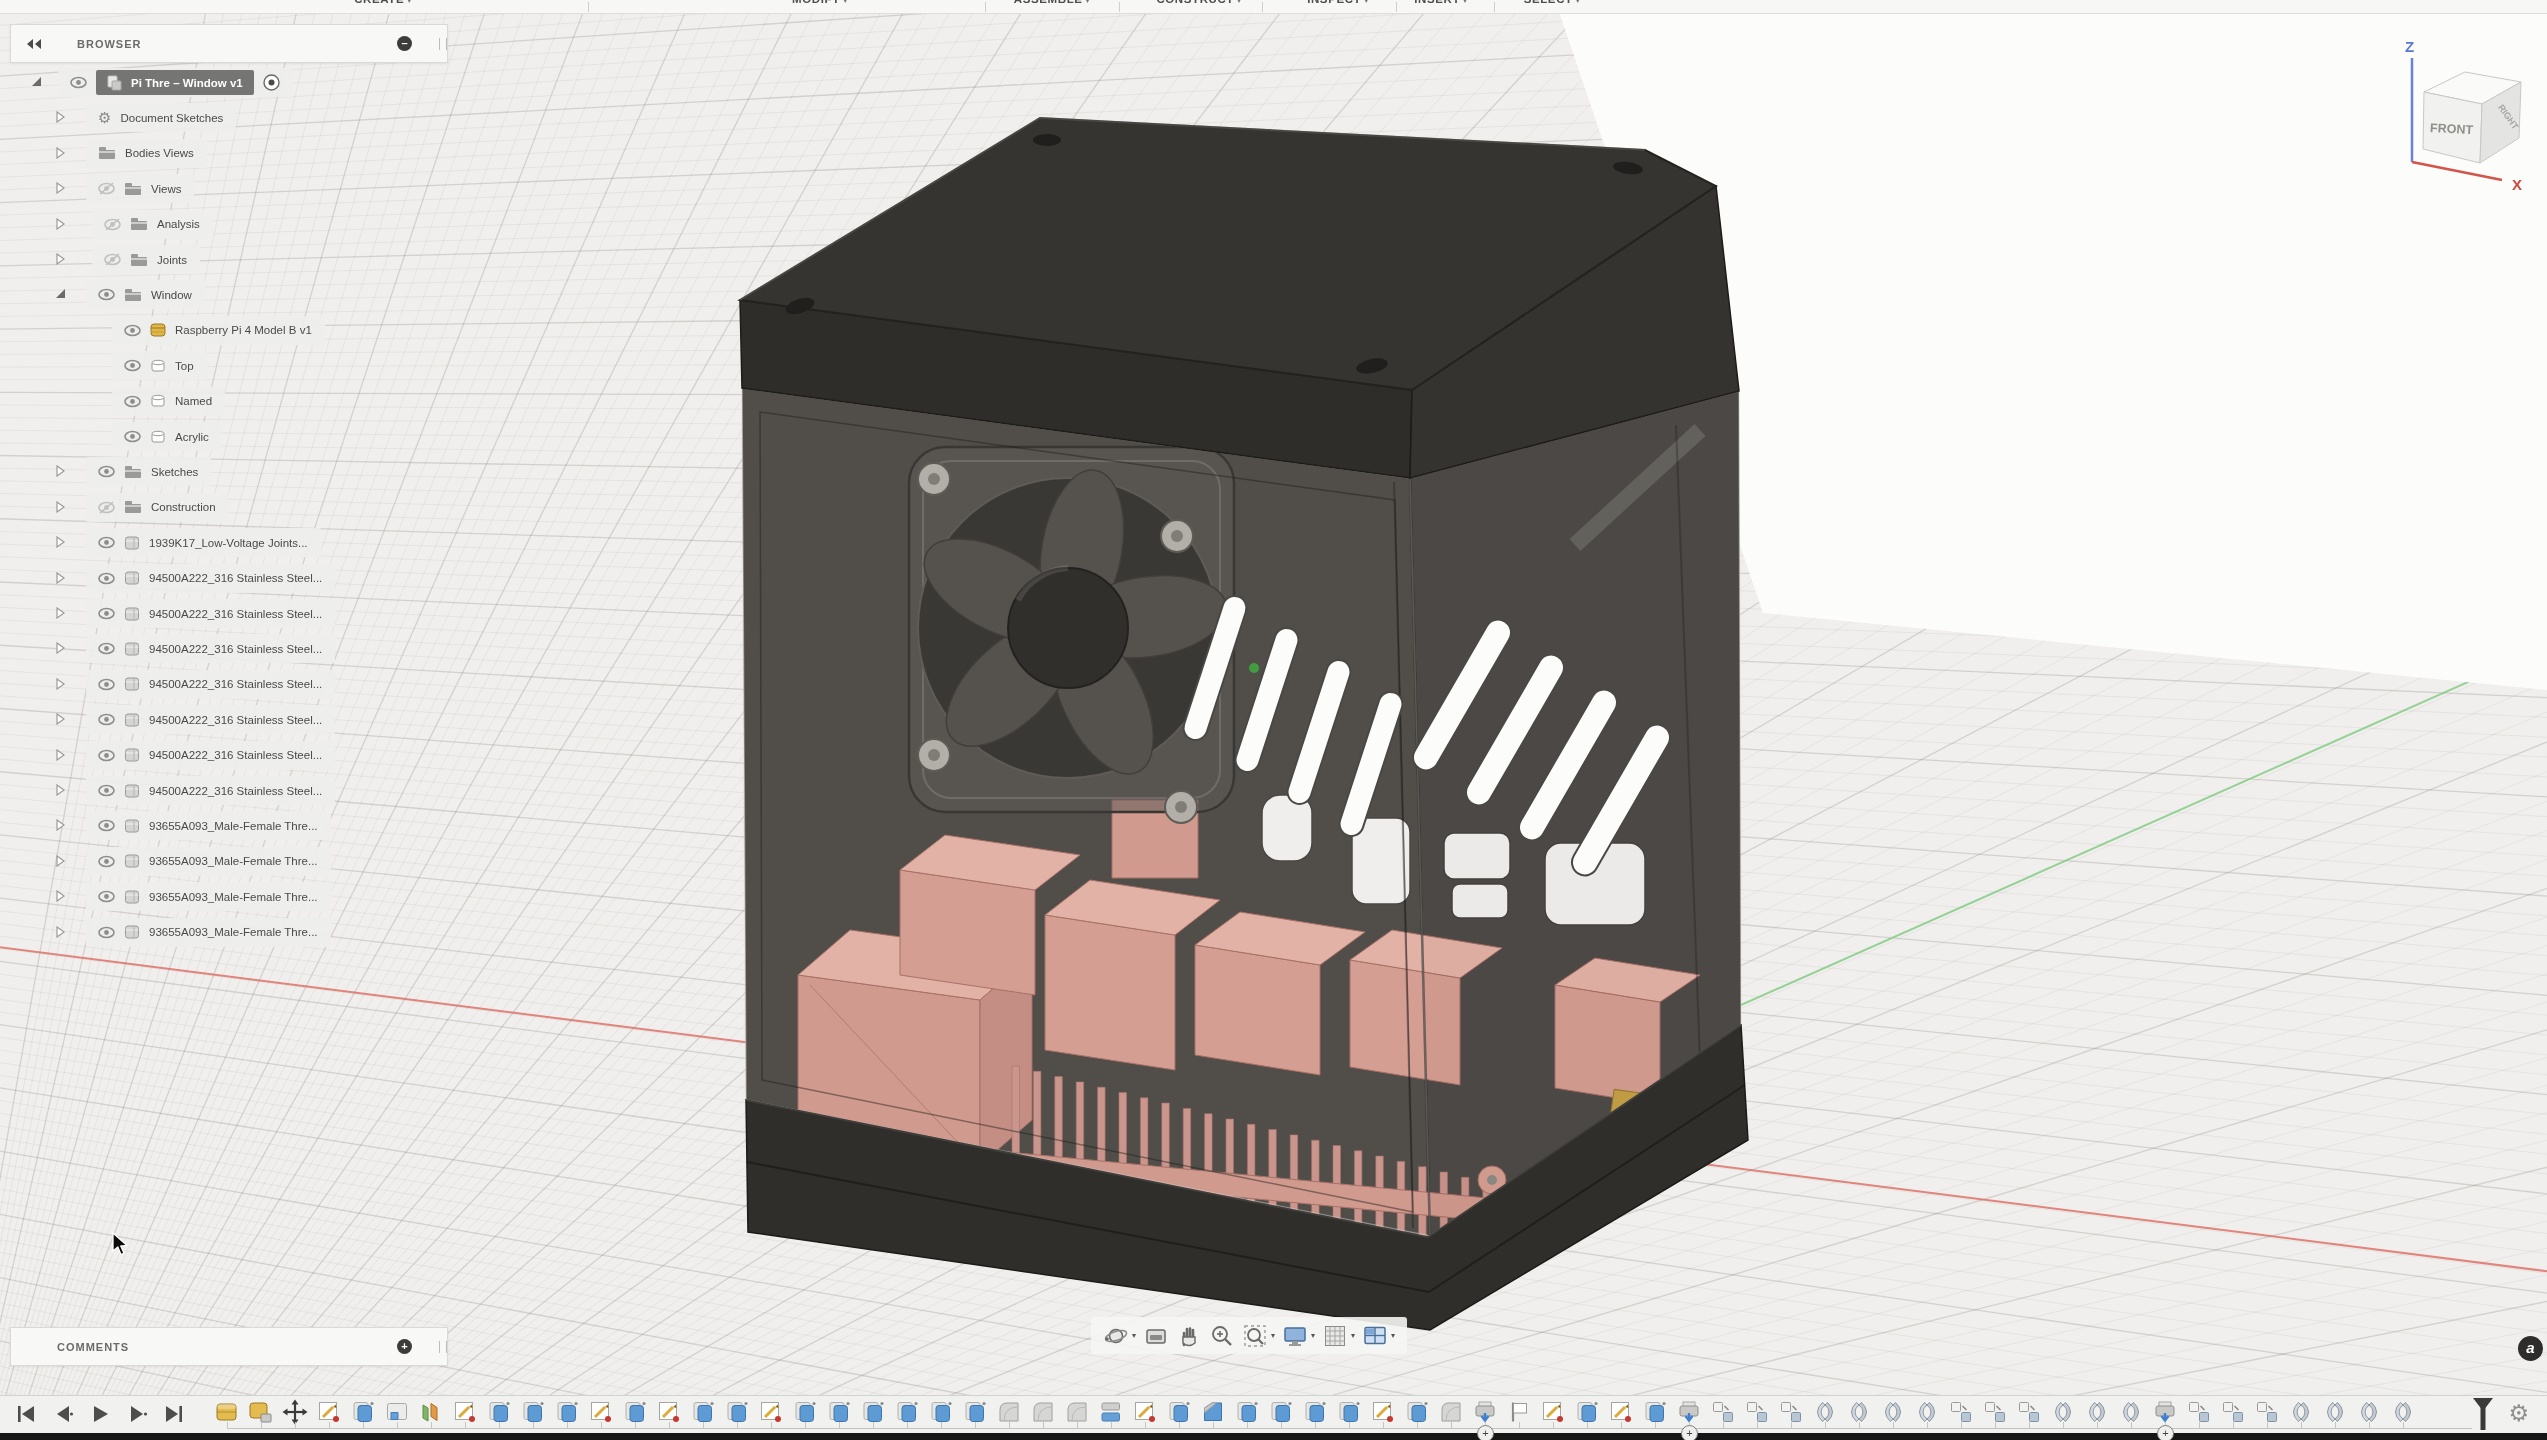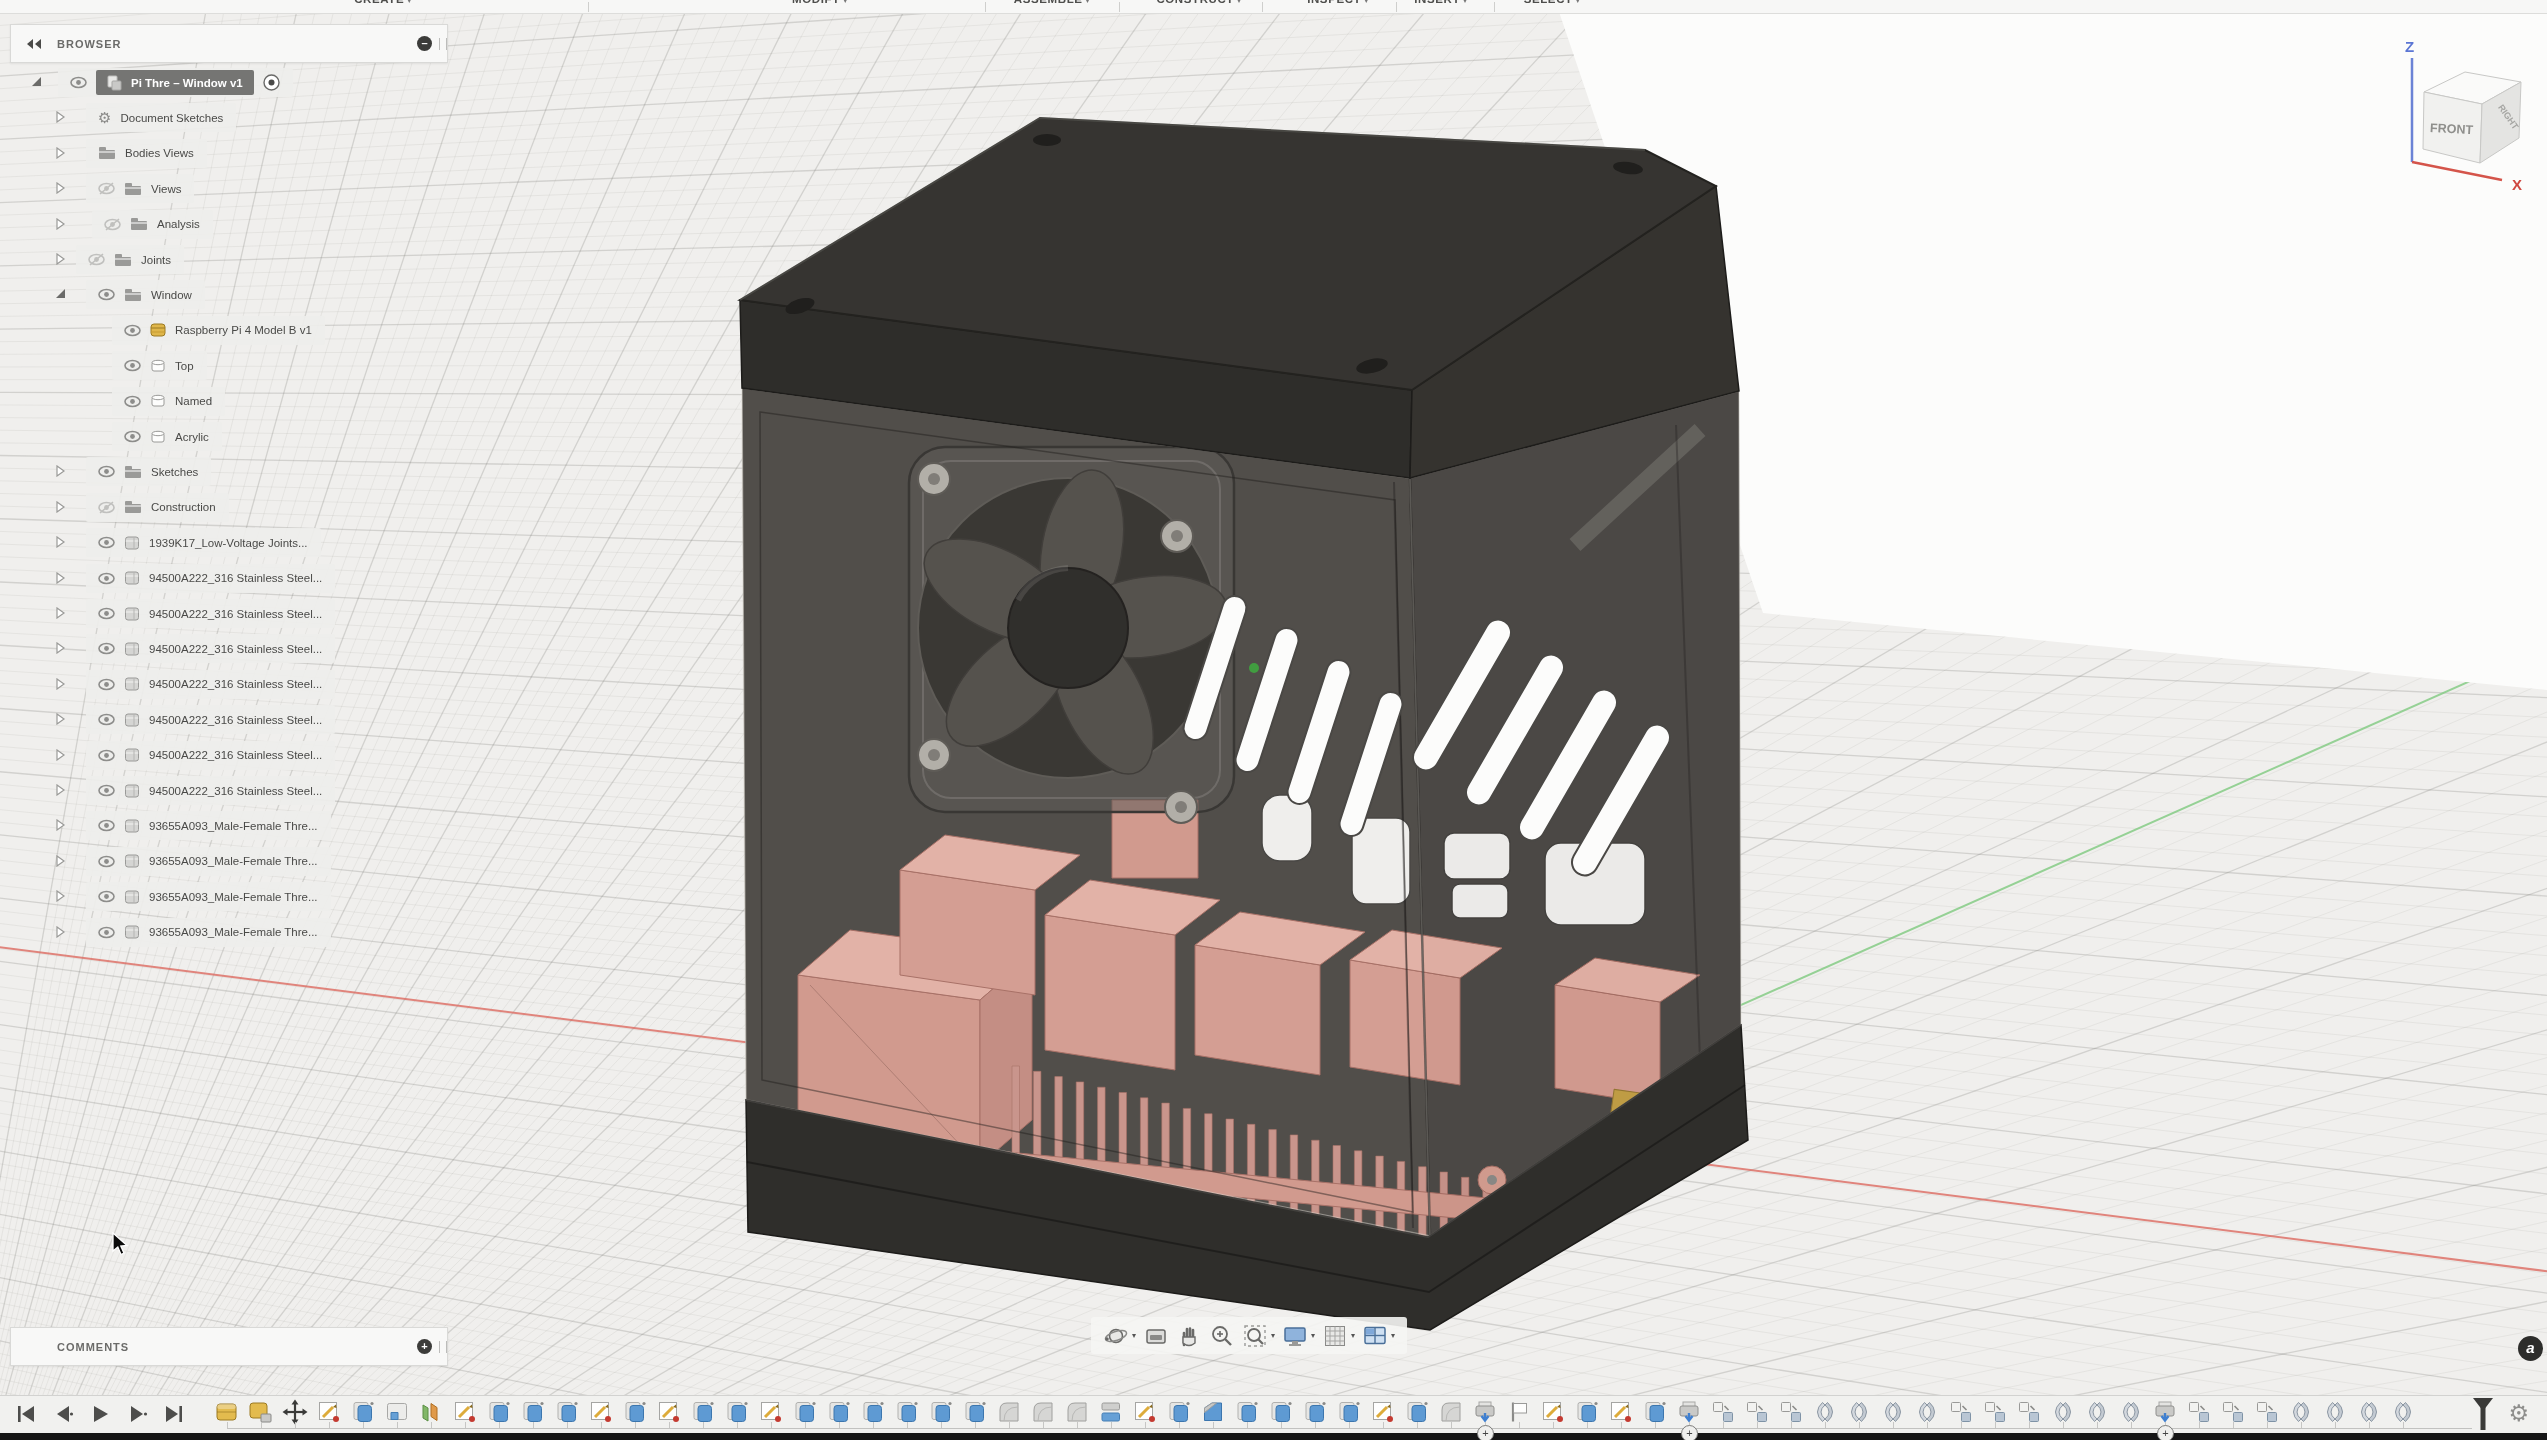--- a/index.html
+++ b/index.html
@@ -15,7 +15,7 @@
   .menu-sep{position:absolute;top:2px;width:1px;height:10px;background:#cfcfcd;}
   
   .panel-header{position:absolute;height:37px;background:#f8f8f7;border:1px solid #d9d9d7;
-    box-shadow:0 1px 2px rgba(0,0,0,.07);display:flex;align-items:center;z-index:20;}
+    box-shadow:0 1px 2px rgba(0,0,0,.07);display:flex;align-items:center;z-index:20;gap:20px;}
   .panel-title{font-size:11px;font-weight:600;letter-spacing:1px;color:#6b6b69;}
   .circle-btn{width:15px;height:15px;border-radius:50%;background:#3c3c3a;color:#fff;
     font-size:11px;line-height:14px;text-align:center;font-weight:700;}

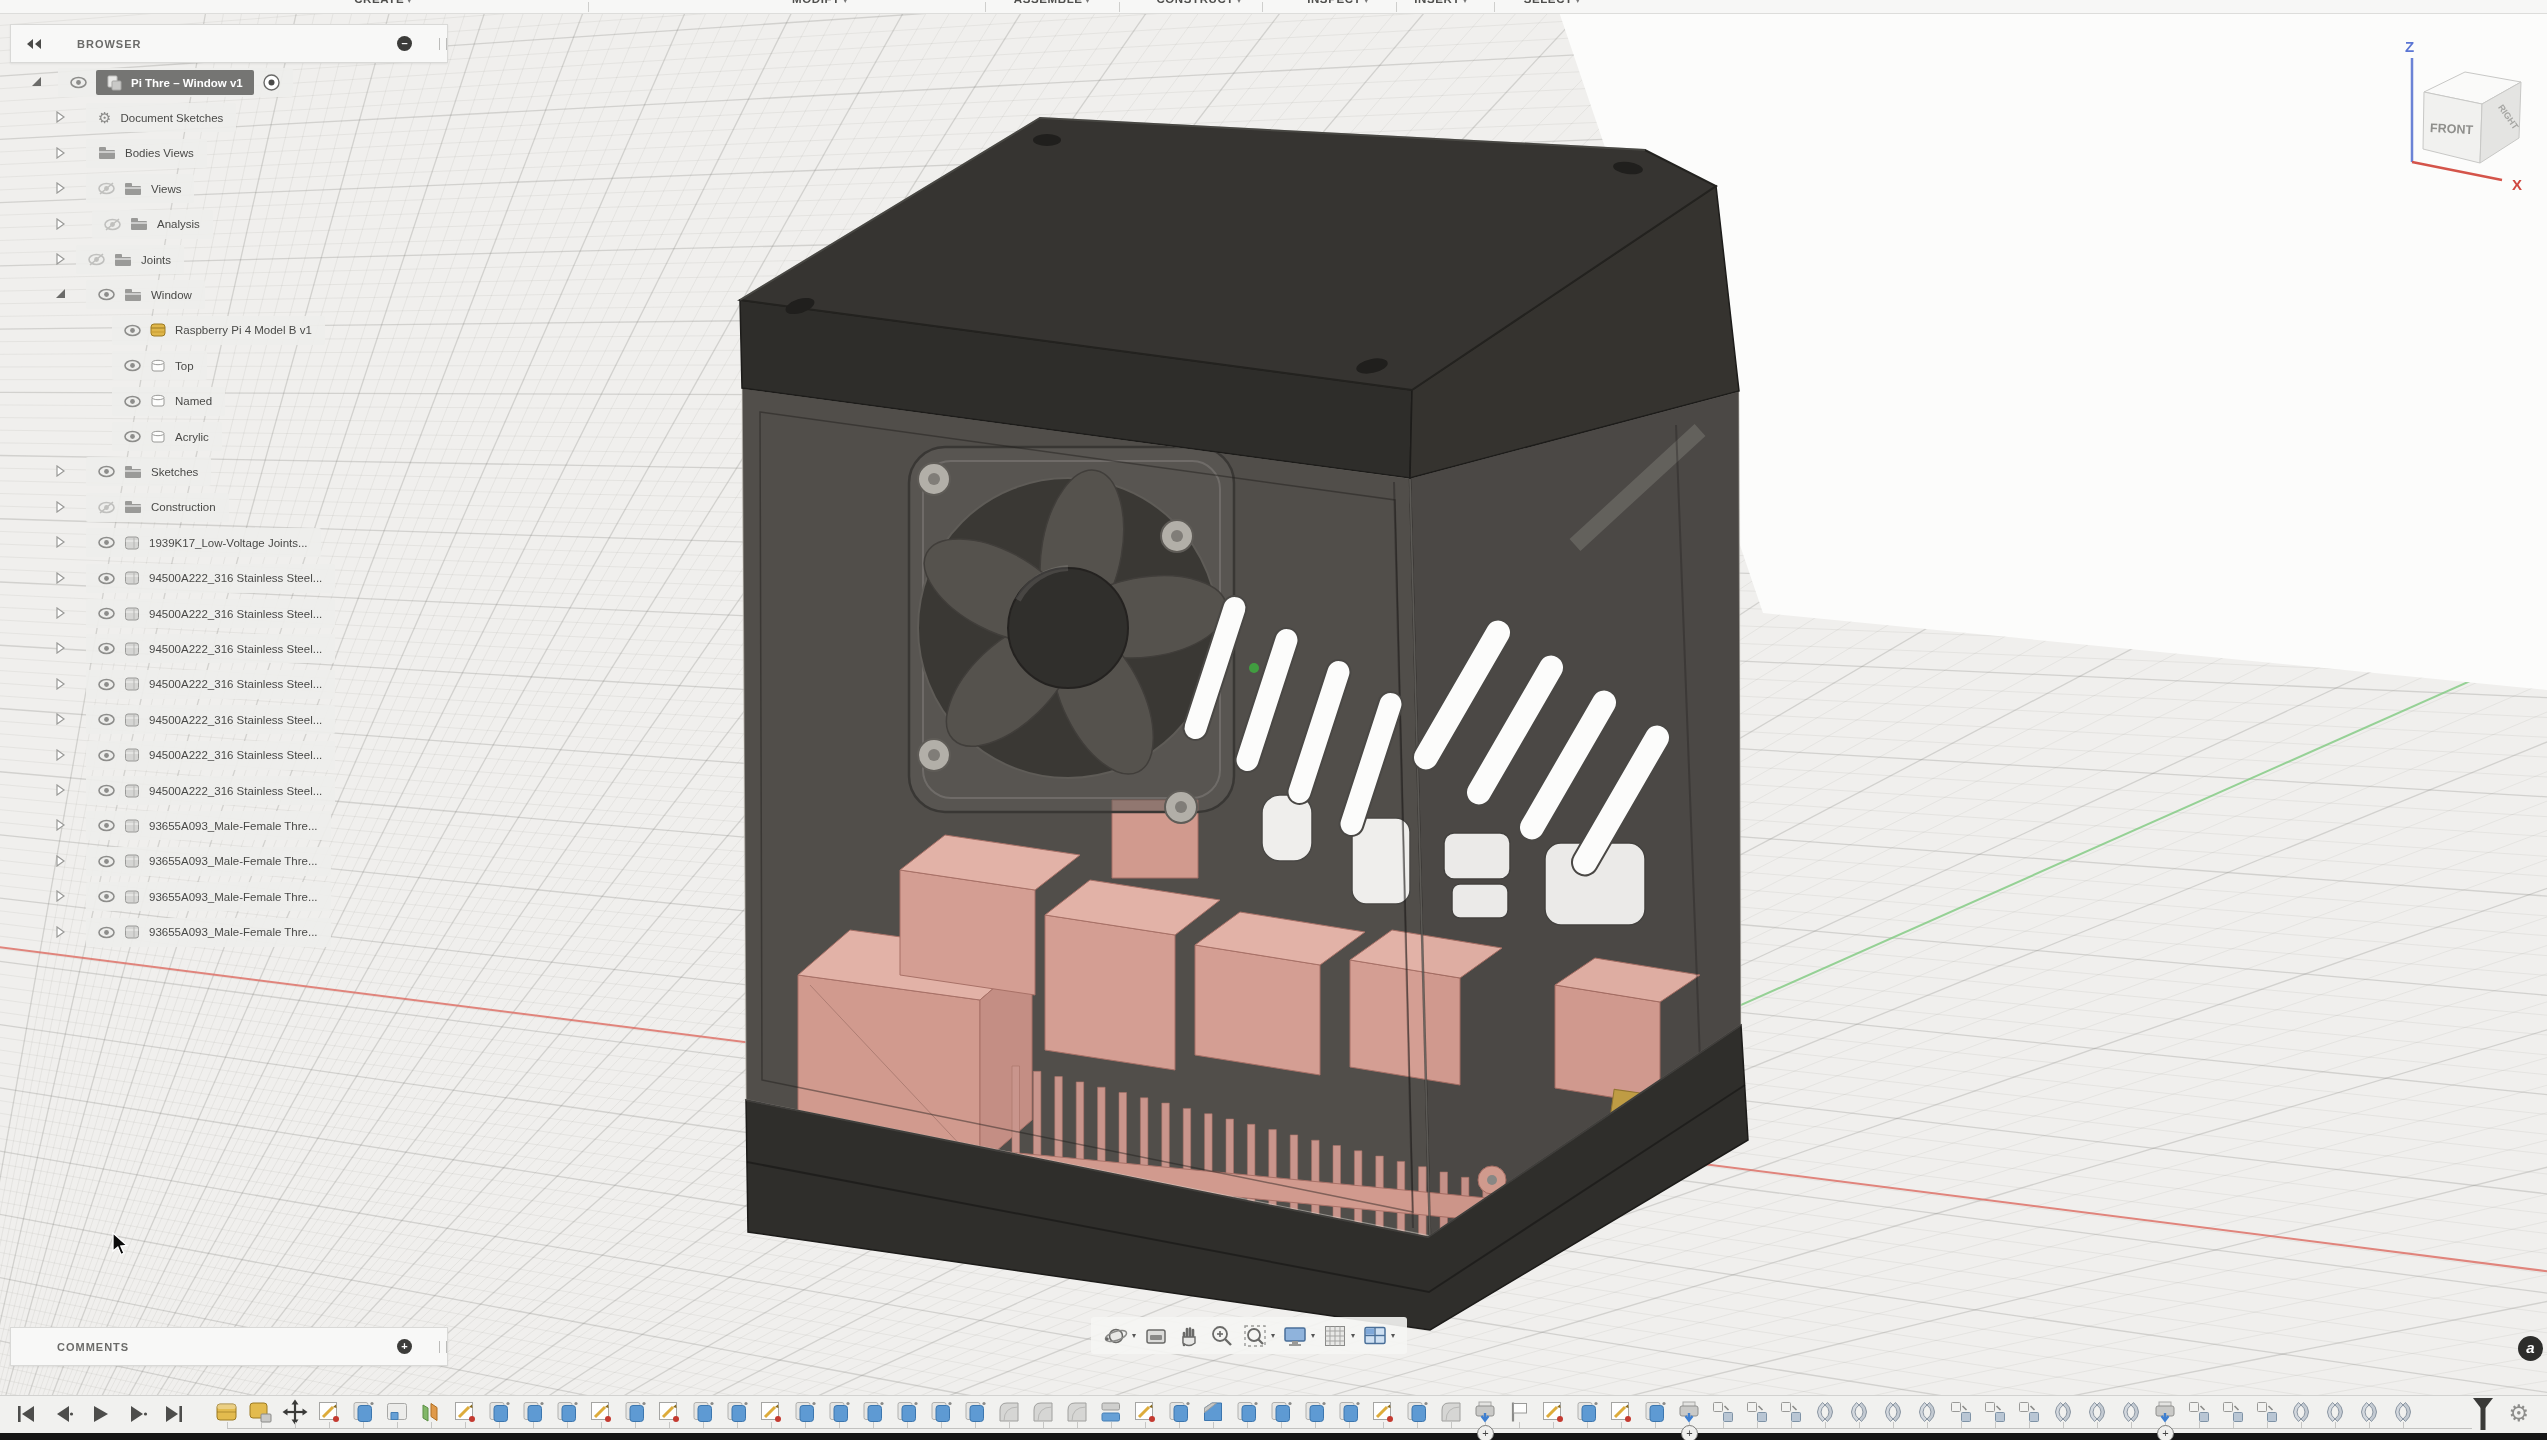--- a/index.html
+++ b/index.html
@@ -586,7 +586,7 @@
             <polygon points="3,1 10,6 3,11" fill="#fff" stroke="#9a9a98" stroke-width="1.2"></polygon>
           </svg>
         </div>
-        <div class="tree-pill" style="left:76px;top:221px">
+        <div class="tree-pill" style="left:92px;top:221px">
           <svg width="17" height="13">
             <ellipse cx="8.5" cy="6.5" rx="7.5" ry="5" fill="none" stroke="#c0c0be" stroke-width="1.6"></ellipse>
             <circle cx="8.5" cy="6.5" r="2.4" fill="#c0c0be"></circle>

